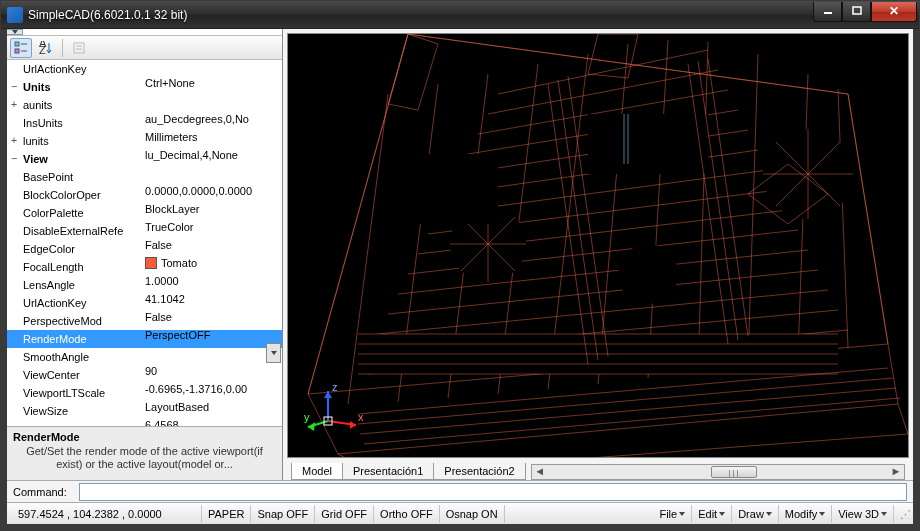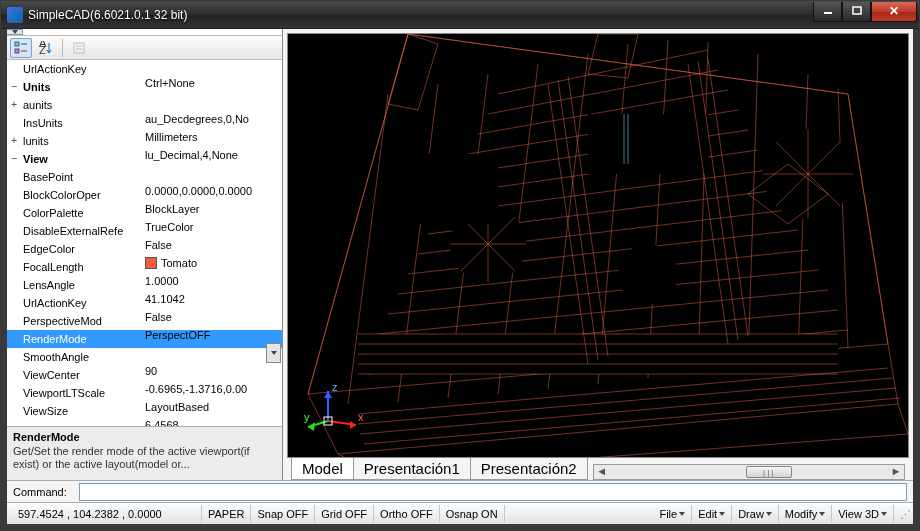--- a/index.html
+++ b/index.html
@@ -39,7 +39,7 @@
   .row .val .dd2 { float:right; width:15px; text-align:center; background:#e4e4e4; border:1px solid #888; margin-right:1px; font-weight:400; color:#000;}
   .help { border-top:1px solid #aaa; padding:4px 6px; background:#ececec; height:54px; overflow:hidden; }
   .help .hn { font-weight:700; margin-bottom:2px; }
-  .help .hd { color:#333; line-height:13px; }
+  .help .hd { color:#333; line-height:13px;text-align:center; }
   
   .right { flex:1; display:flex; flex-direction:column; background:#f4f4f4; min-width:0; }
   .viewport { flex:1; background:#000; position:relative; overflow:hidden; margin:4px 4px 0 4px; border:1px solid #888; }

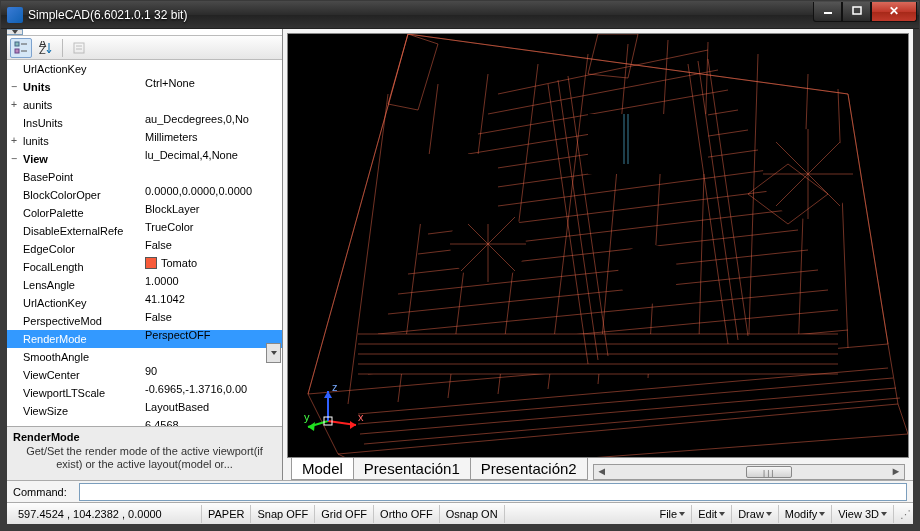--- a/index.html
+++ b/index.html
@@ -48,7 +48,7 @@
   .triad { position:absolute; left:16px; bottom:16px; }
   
   .vtabs { height:22px; display:flex; align-items:flex-end; background:#f4f4f4; padding:0 4px; border-top:none; gap:-1px; margin:0 4px; }
-  .vtab { padding:2px 10px; background:#f4f4f4; border:1px solid #9a9a9a; border-top:none; font-size:15px; color:#000; margin-right:-1px; }
+  .vtab { padding:2px 10px; background:#f4f4f4; border:1px solid #9a9a9a; border-top:none; font-size:11px; color:#000; margin-right:-1px; }
   .vtab.active { background:#fff; }
   .vscroll { flex:1; height:16px; background:#e9e9e9; border:1px solid #9a9a9a; margin-left:6px; position:relative; display:flex; align-items:center; }
   .vscroll .thumb { width:46px; height:12px; background:linear-gradient(#f5f5f5,#d4d4d4); border:1px solid #888; margin-left:44%; border-radius:2px; display:flex; align-items:center; justify-content:center; color:#666; font-size:8px; letter-spacing:2px;}

